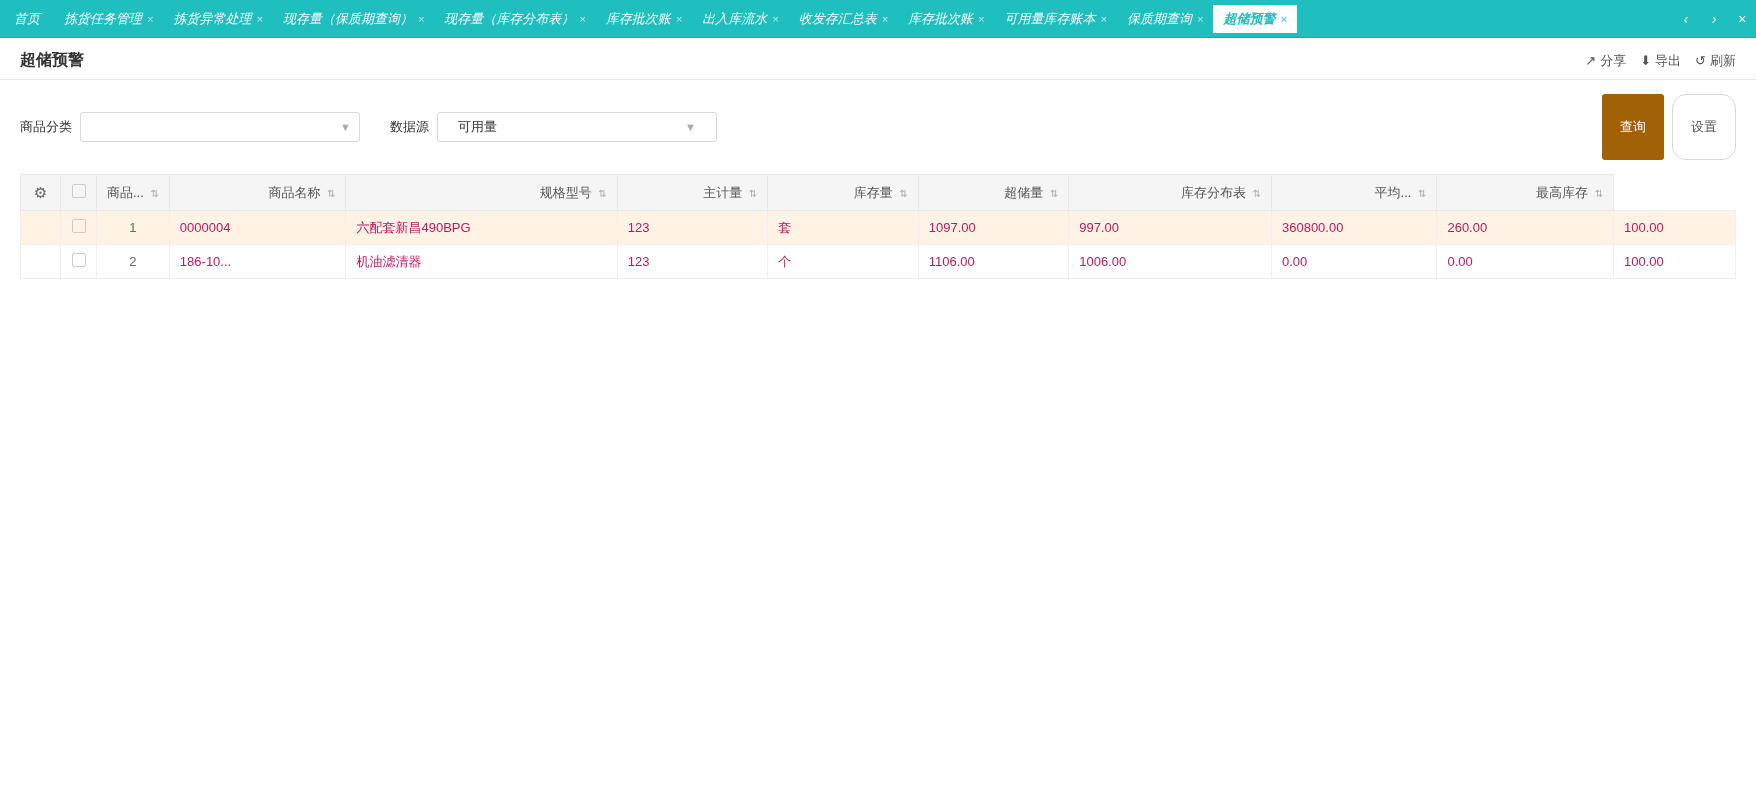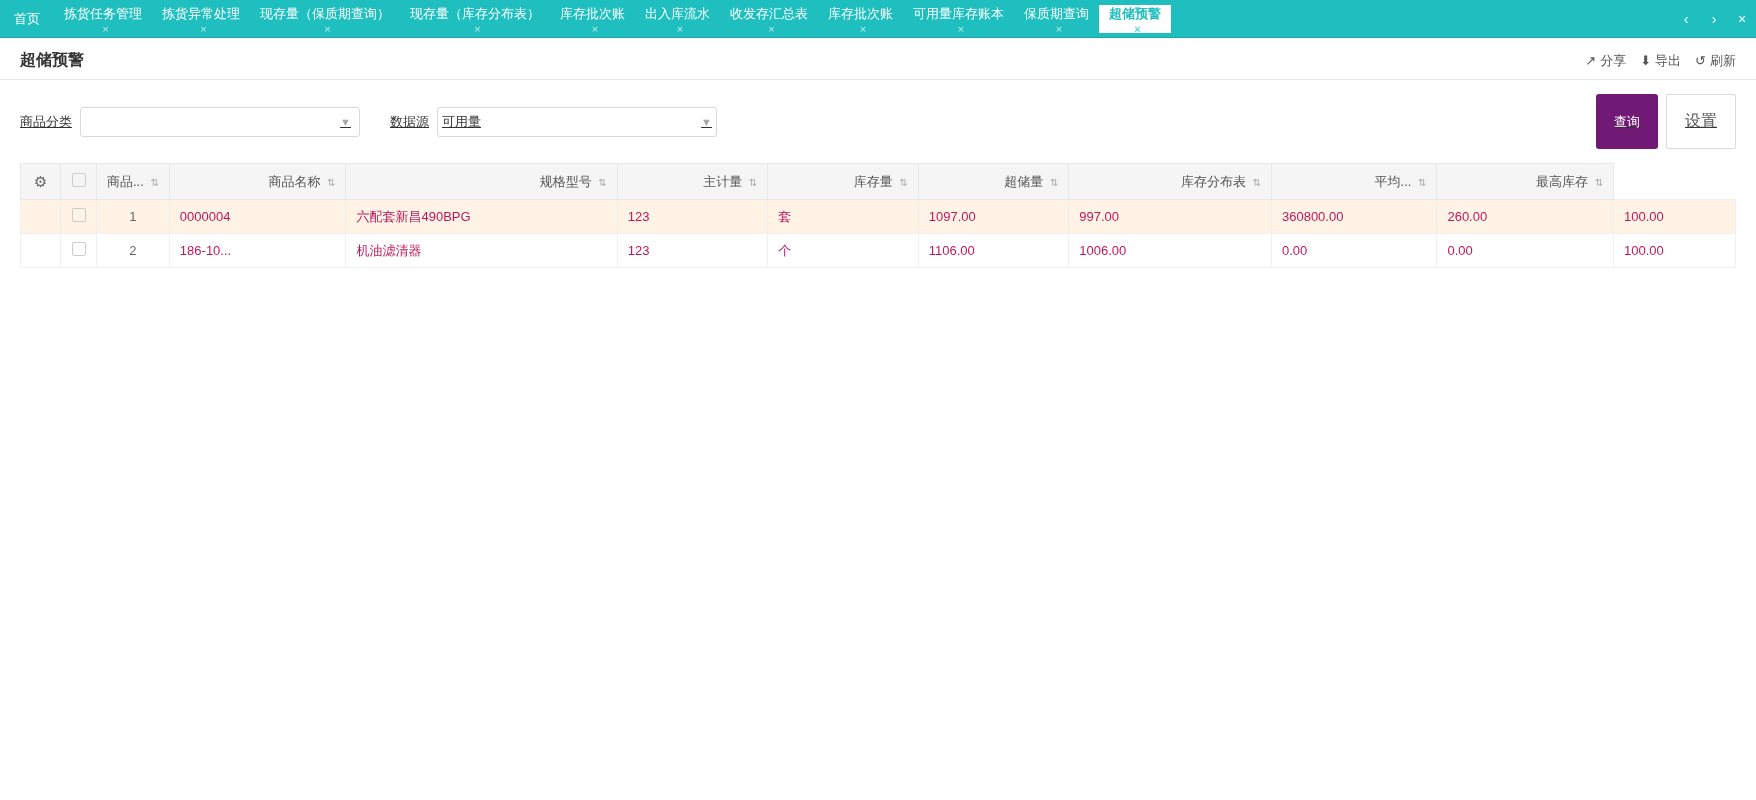--- a/index.html
+++ b/index.html
@@ -13,6 +13,7 @@
       height: 38px;
       overflow: hidden;
       border-bottom: 1px solid #18a8a8;
+      font-style: italic;
     }
     .top-nav-item {
       display: flex;

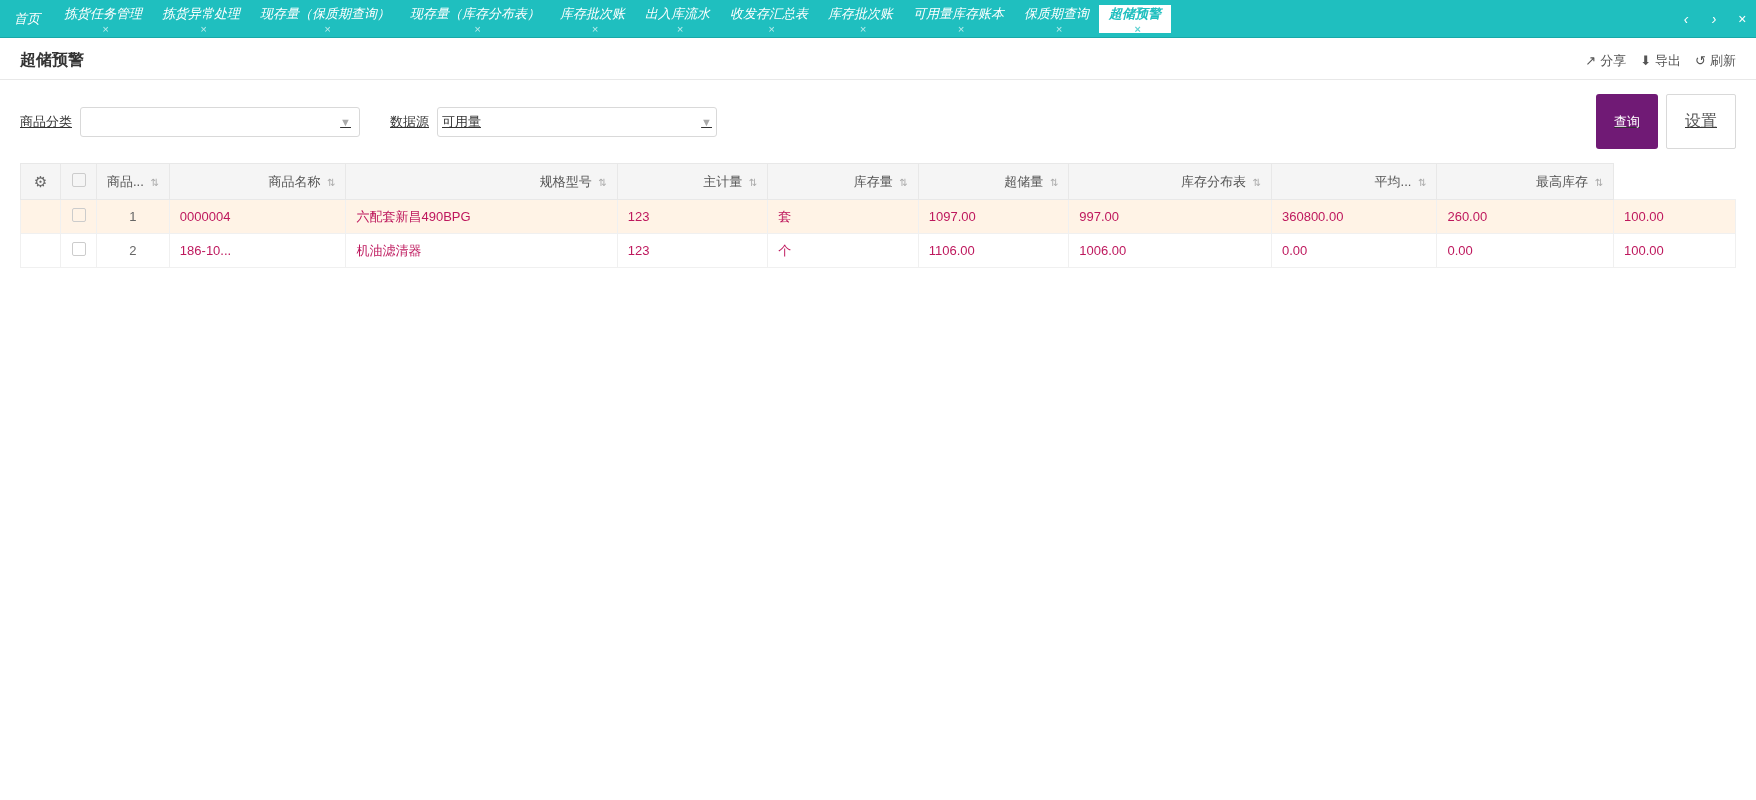--- a/index.html
+++ b/index.html
@@ -25,7 +25,6 @@
       cursor: pointer;
       white-space: nowrap;
       position: relative;
-      flex-direction: column;
     }
     .top-nav-item.active {
       background: #fff;

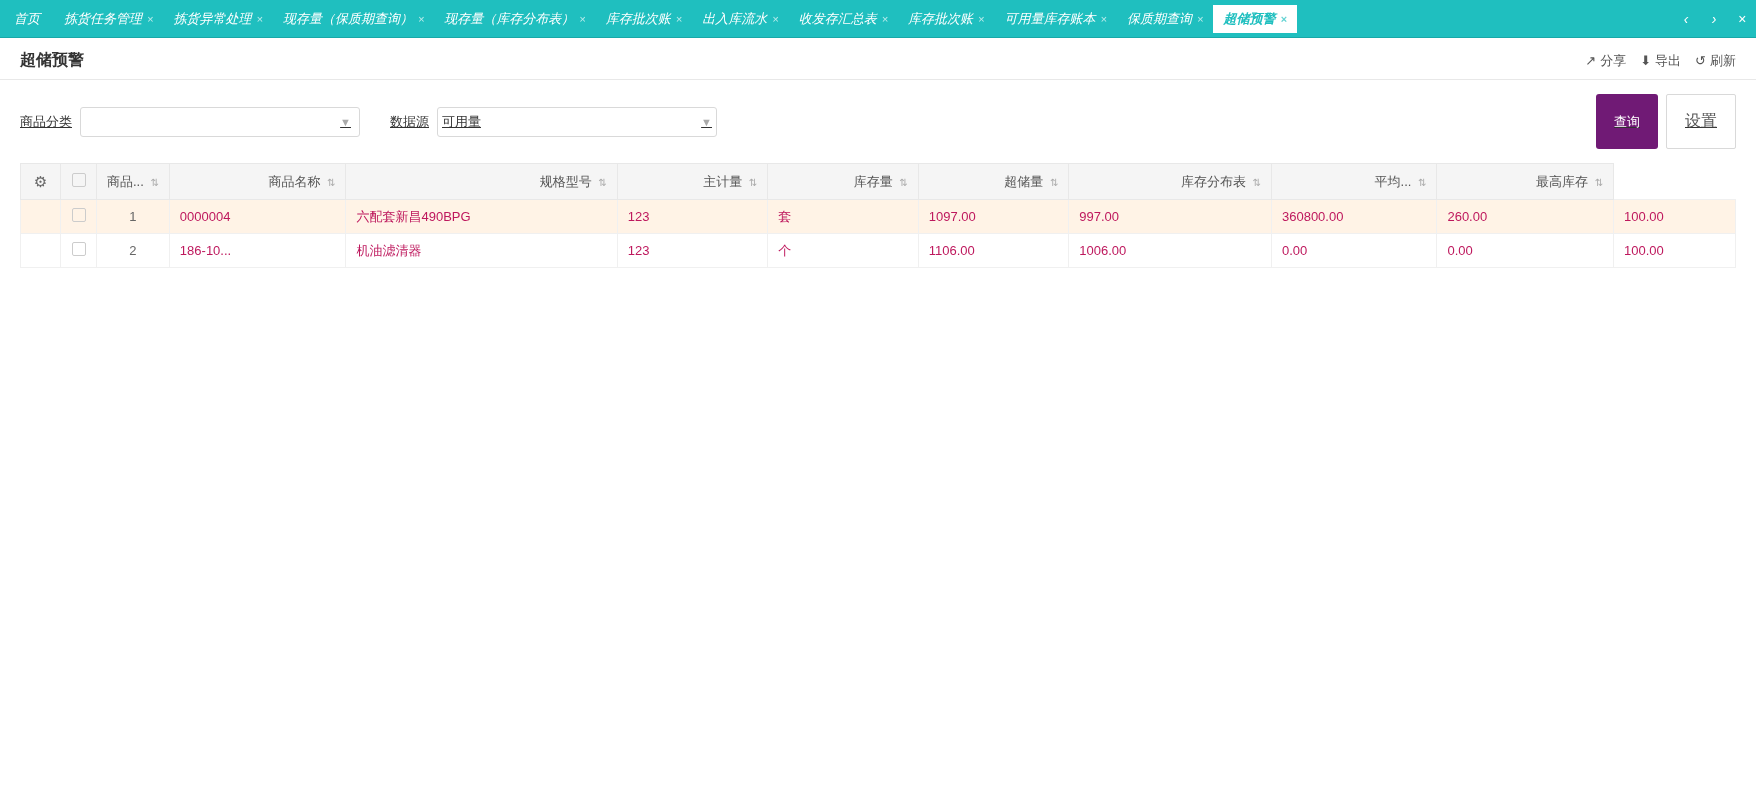--- a/index.html
+++ b/index.html
@@ -90,7 +90,6 @@
       align-items: center;
       padding: 14px 20px;
       gap: 30px;
-      text-decoration: underline;
     }
     .filter-item {
       display: flex;

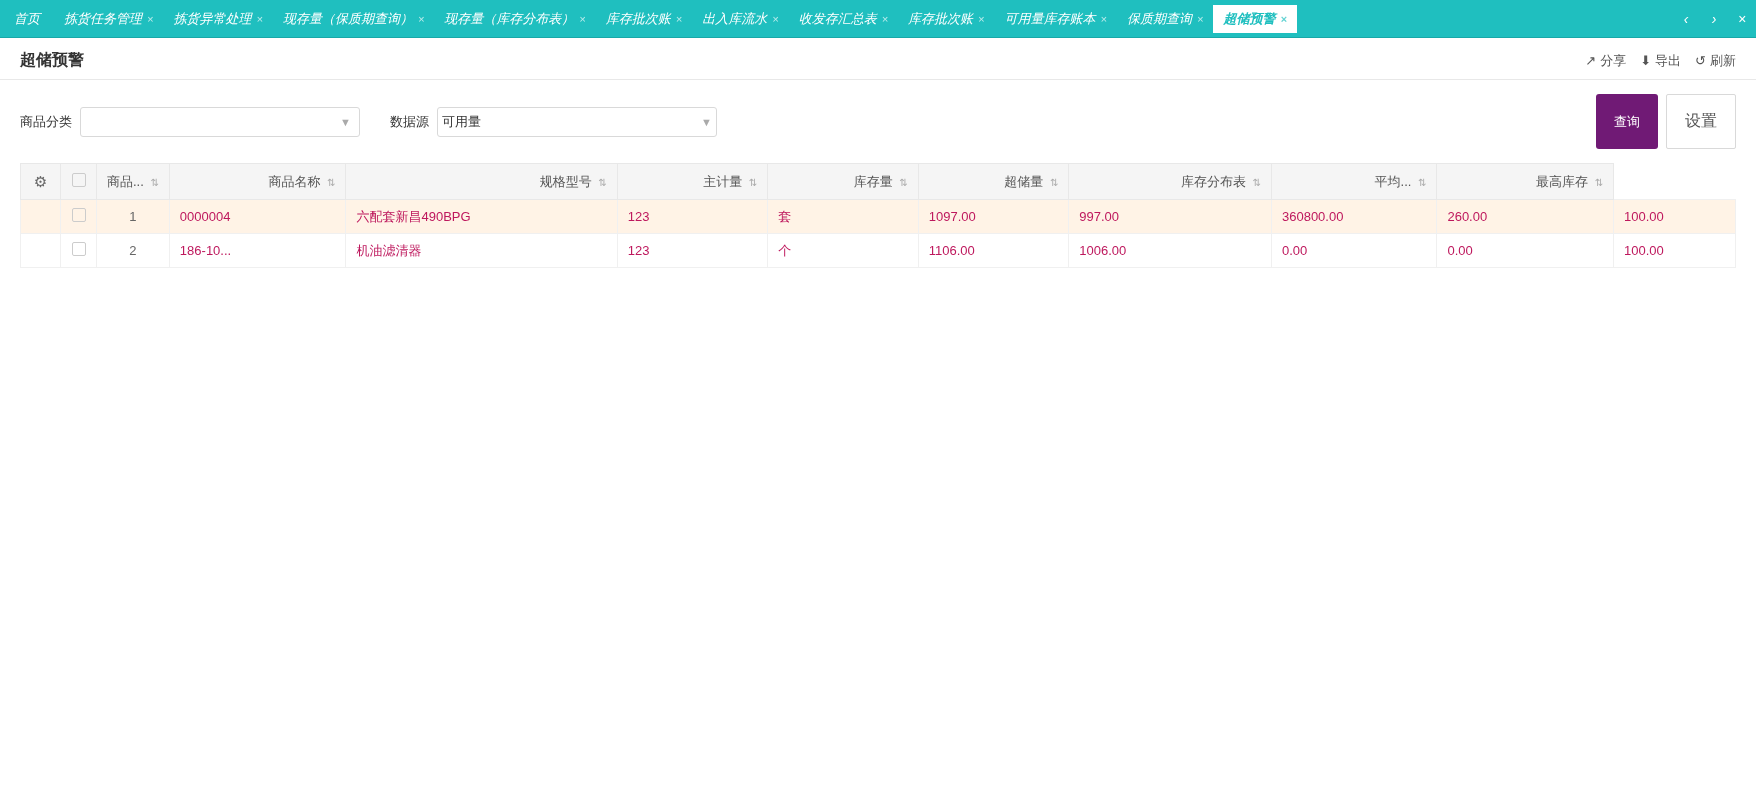--- a/index.html
+++ b/index.html
@@ -120,7 +120,7 @@
       height: 30px;
       border: 1px solid #d9d9d9;
       border-radius: 3px;
-      padding: 0 4px;
+      padding: 0 20px;
       display: flex;
       align-items: center;
       justify-content: space-between;

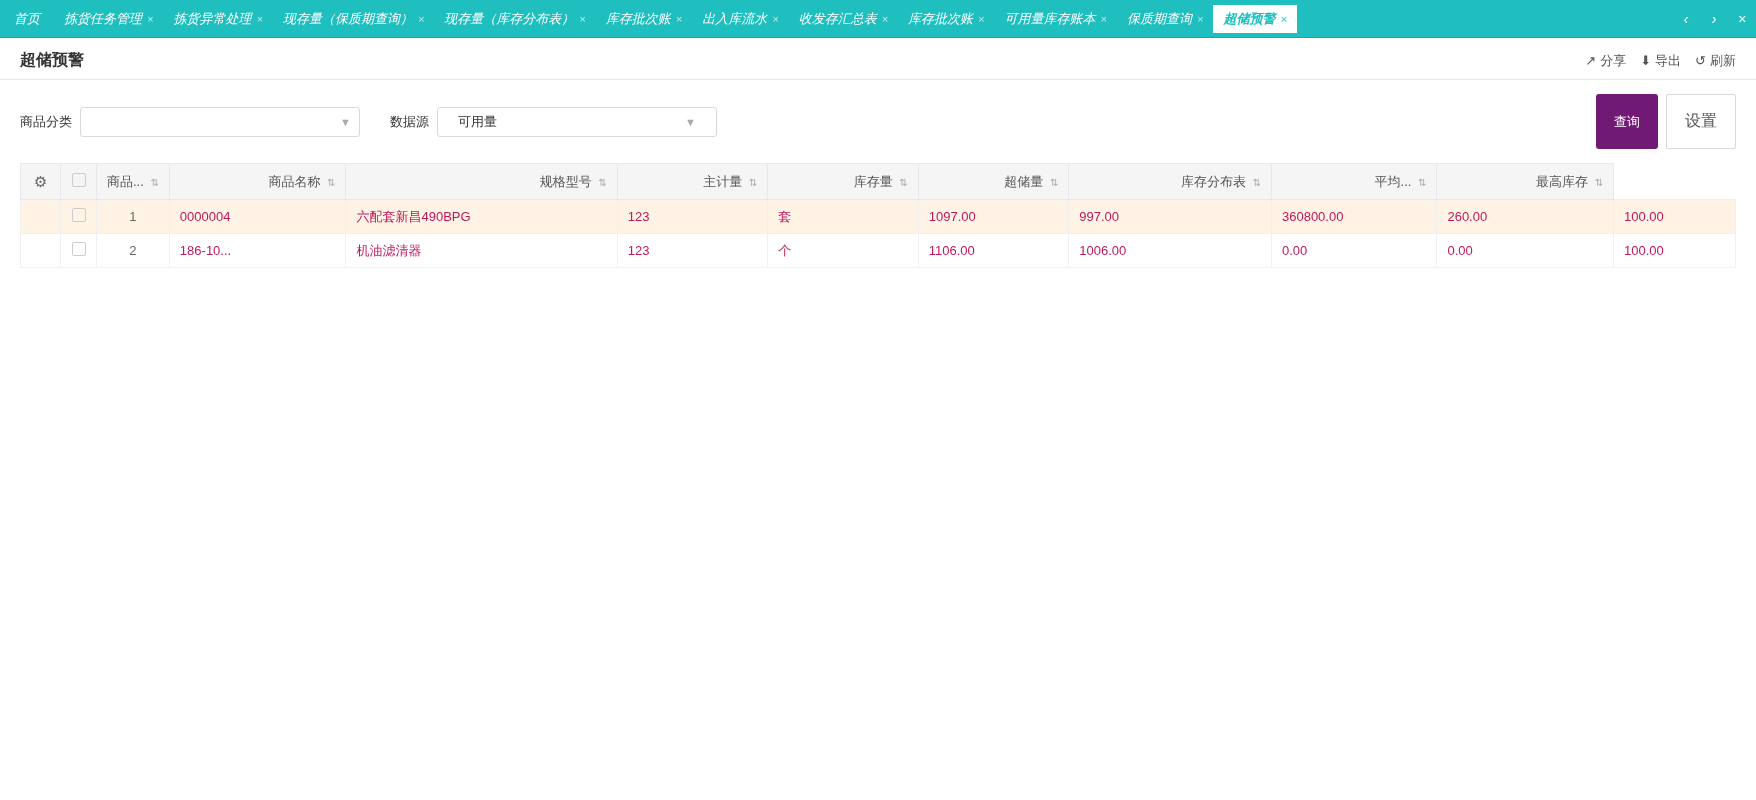--- a/index.html
+++ b/index.html
@@ -135,7 +135,7 @@
       gap: 8px;
     }
     .btn-query {
-      background: #701a75;
+      background: #a16207;
       color: #fff;
       border: none;
       border-radius: 3px;

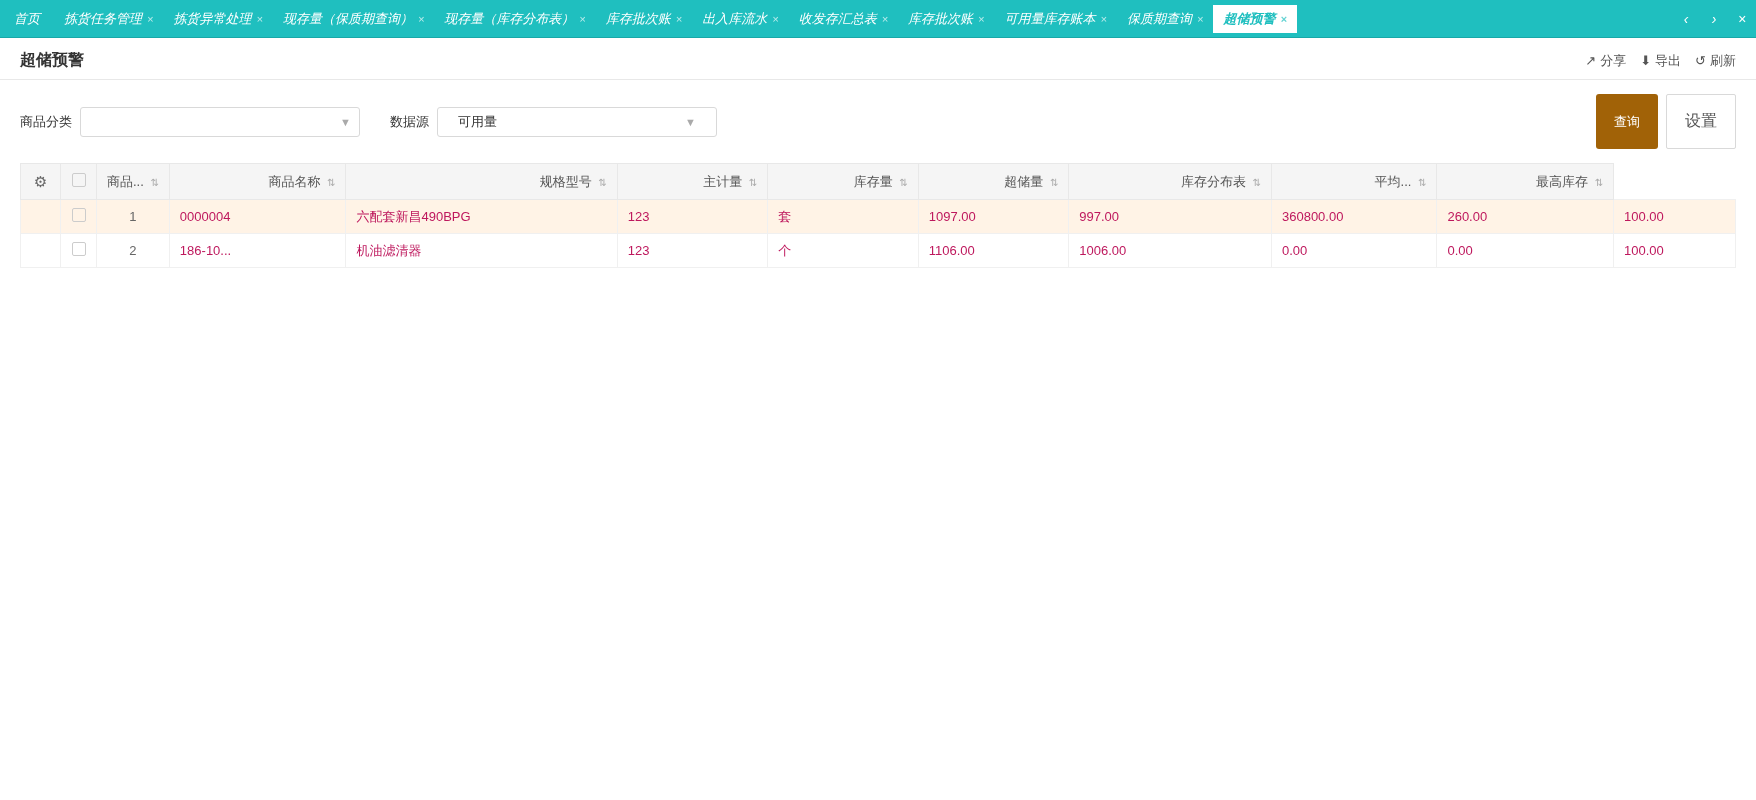--- a/index.html
+++ b/index.html
@@ -147,9 +147,9 @@
       background: #fff;
       color: #555;
       border: 1px solid #d9d9d9;
-      border-radius: 2px;
-      padding: 16px 18px;
-      font-size: 16px;
+      border-radius: 14px;
+      padding: 23px 18px;
+      font-size: 13px;
       cursor: pointer;
     }
 

